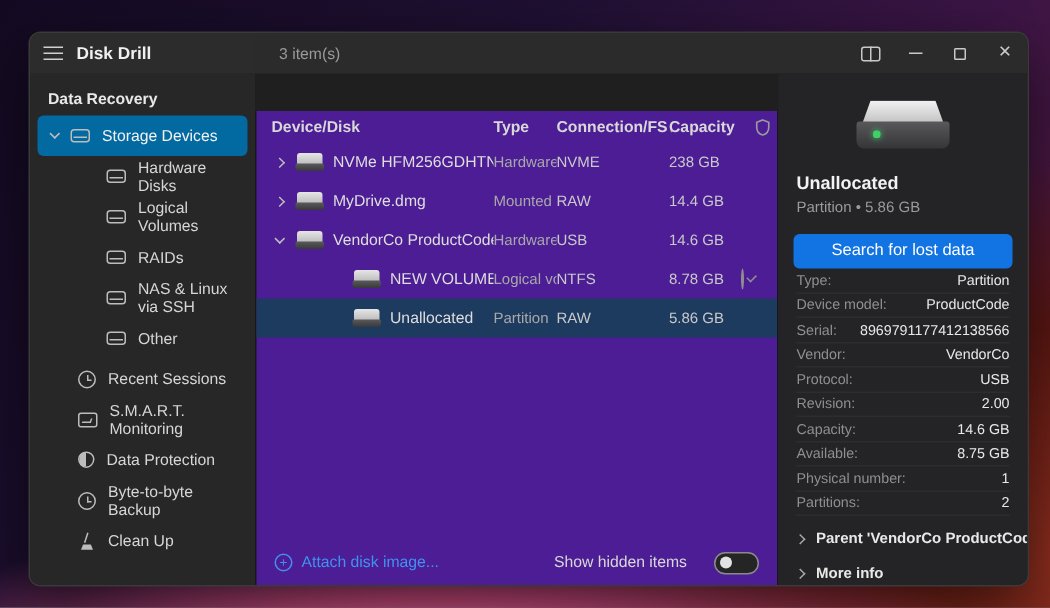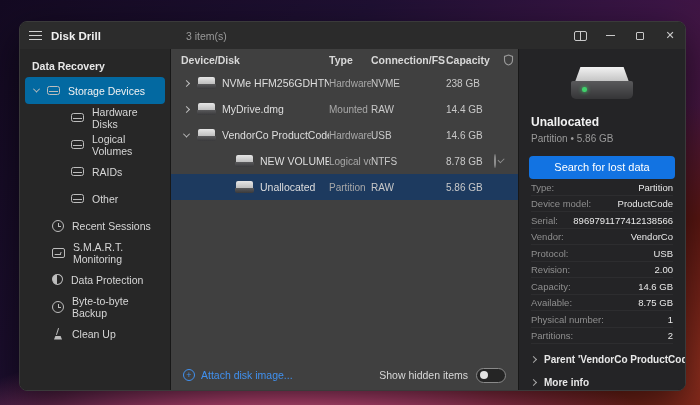--- a/index.html
+++ b/index.html
@@ -56,7 +56,7 @@
   .ico-broom::before { content:""; position:absolute; left:5.4px; top:0; height:7px; border-left:1.4px solid #bdbdbd; transform:rotate(18deg); }
   .ico-broom::after { content:""; position:absolute; left:2px; bottom:0; width:8px; height:4px; background:#bdbdbd; clip-path:polygon(20% 0,80% 0,100% 100%,0 100%); }
   
-  .main { flex:1; background:#404040; display:flex; flex-direction:column; border-left:1px solid #181818; border-right:1px solid #181818; min-width:0; }
+  .main { flex:1; background:#4c1d95; display:flex; flex-direction:column; border-left:1px solid #181818; border-right:1px solid #181818; min-width:0;margin-top:25px; }
   .thead, .trow { display:grid; grid-template-columns:158px 42px 75px 48px 28px; align-items:center; }
   .thead { height:21px; font-size:10.5px; font-weight:bold; color:#d8d8d8; }
   .th-name { padding-left:10px; }

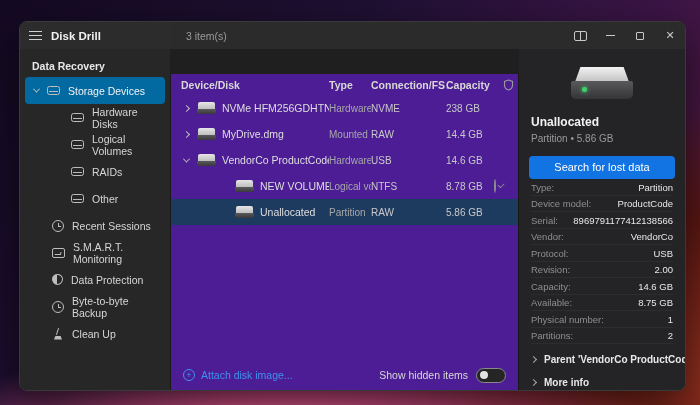--- a/index.html
+++ b/index.html
@@ -150,6 +150,10 @@
       </div>
       <div class="srow pl-sub">
         <span class="ico-drive"></span>
+        <span>NAS &amp; Linux via SSH</span>
+      </div>
+      <div class="srow pl-sub">
+        <span class="ico-drive"></span>
         <span>Other</span>
       </div>
       <div class="srow pl-icon">

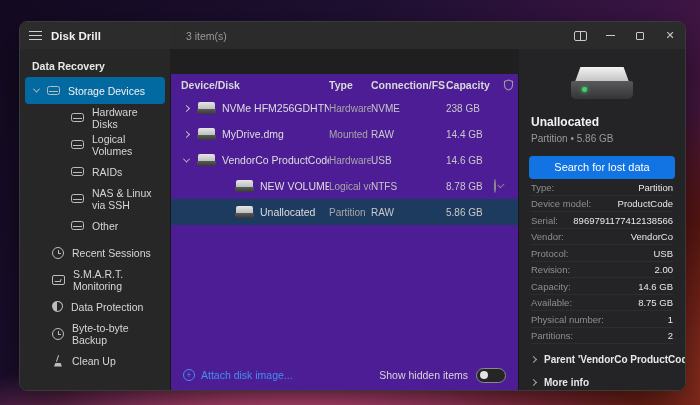--- a/index.html
+++ b/index.html
@@ -80,7 +80,7 @@
   .main-footer { margin-top:auto; height:30px; display:flex; align-items:center; padding:0 12px; gap:8px; }
   .attach-link { display:flex; align-items:center; gap:6px; color:var(--link,#4091f0); font-size:10.5px; cursor:pointer; }
   .ico-plus-circle { width:12px; height:12px; border:1.2px solid var(--link,#4091f0); border-radius:50%; display:flex; align-items:center; justify-content:center; font-size:9px; line-height:1; color:var(--link,#4091f0); }
-  .hidden-group { margin-left:auto; display:flex; align-items:center; gap:8px; }
+  .hidden-group { margin-left:auto; display:flex; align-items:center; gap:18px; }
   .hidden-label { font-size:10.5px; color:#d8d8d8; }
   .toggle { width:30px; height:15px; border:1.1px solid #8a8a8a; border-radius:8px; background:#252525; position:relative; cursor:pointer; }
   .toggle .knob { position:absolute; left:2.5px; top:2px; width:8.5px; height:8.5px; border-radius:50%; background:#e2e2e2; }

